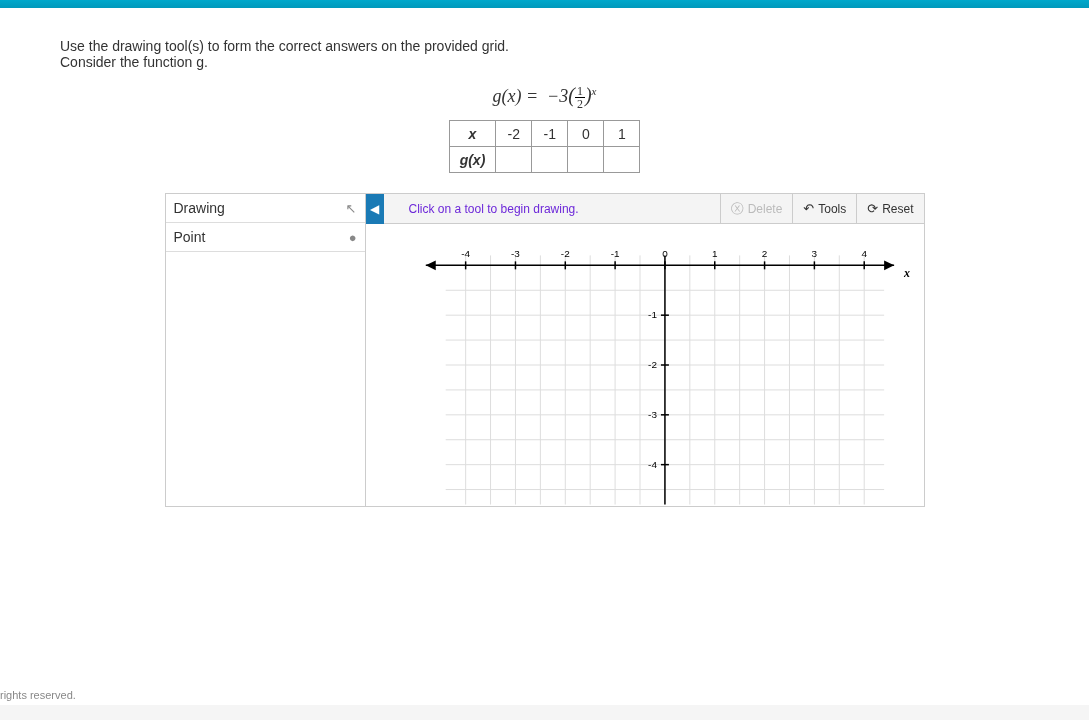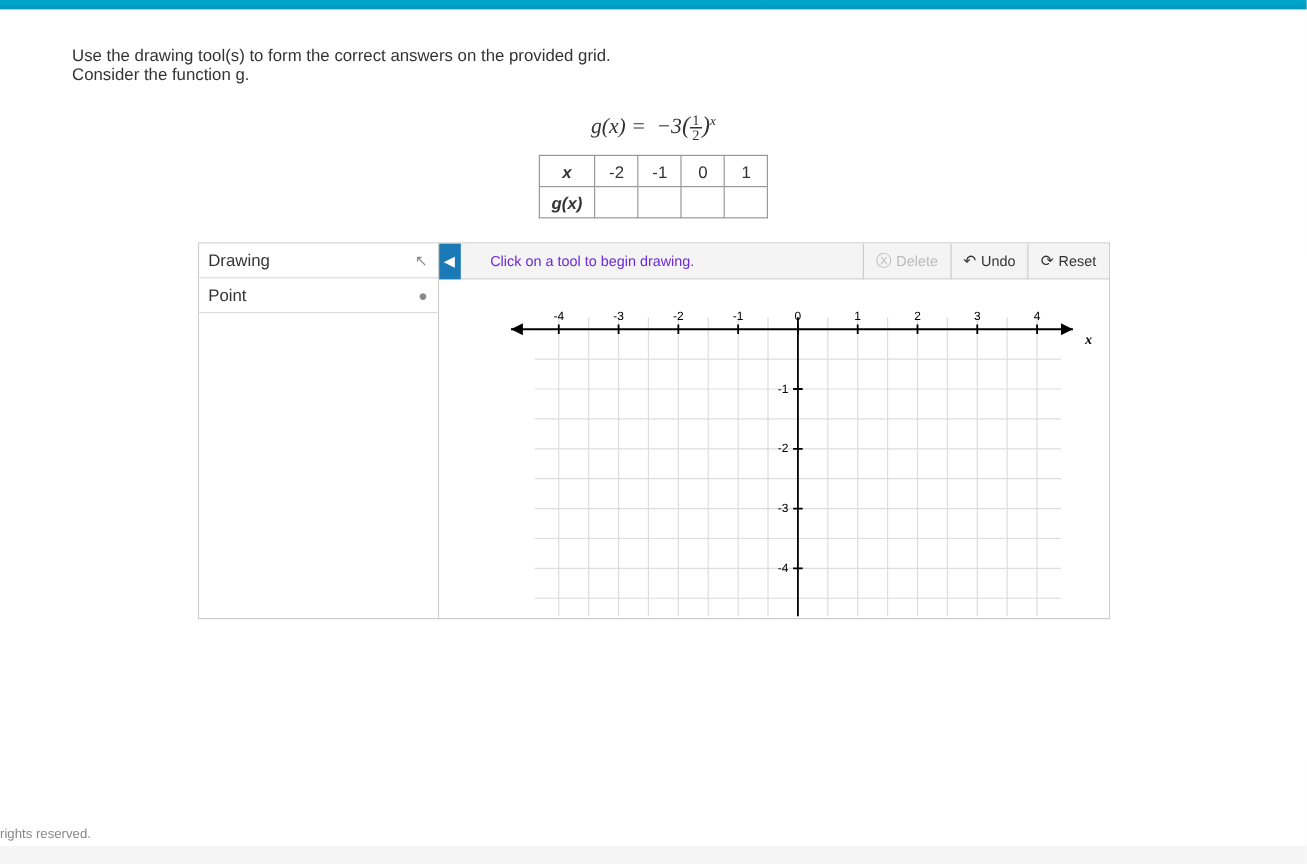--- a/index.html
+++ b/index.html
@@ -15,7 +15,7 @@
 .top-bar { height: 8px; background: linear-gradient(#00a8cc,#0099bb); }
 .content { padding: 30px 60px 10px 60px; background:#fff; height: 697px; position:relative;}
 .instr { }
-.instr2 { margin-bottom: 24px; }
+.instr2 { margin-bottom: 14px; }
 .formula { text-align:center; font-family: 'Times New Roman', serif; font-style: italic; font-size: 18px; margin: 6px 0 10px 0;}
 .formula .paren { font-size: 20px; }
 .formula sup { font-size: 11px; }

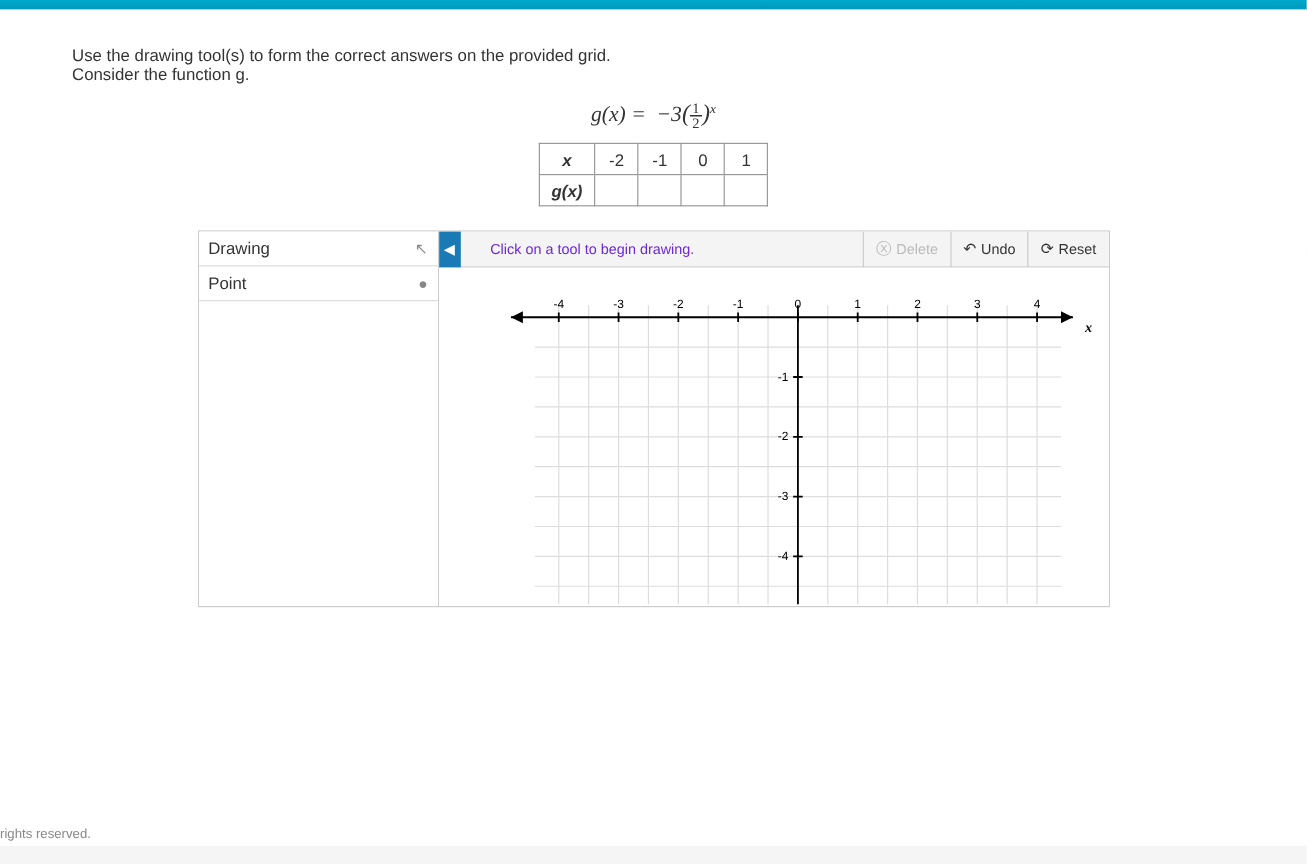--- a/index.html
+++ b/index.html
@@ -99,7 +99,7 @@
         </div>
         <div class="btn">
           <span class="bicon">↶</span>
-          <span>Undo</span>
+          <span>Tools</span>
         </div>
         <div class="btn">
           <span class="bicon">⟳</span>

